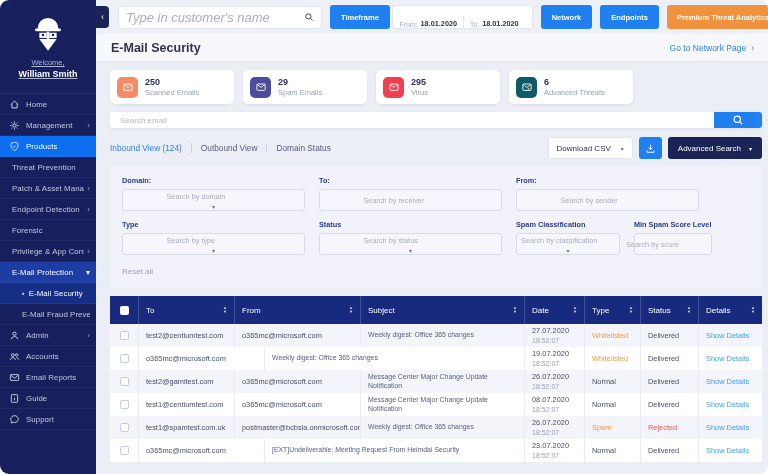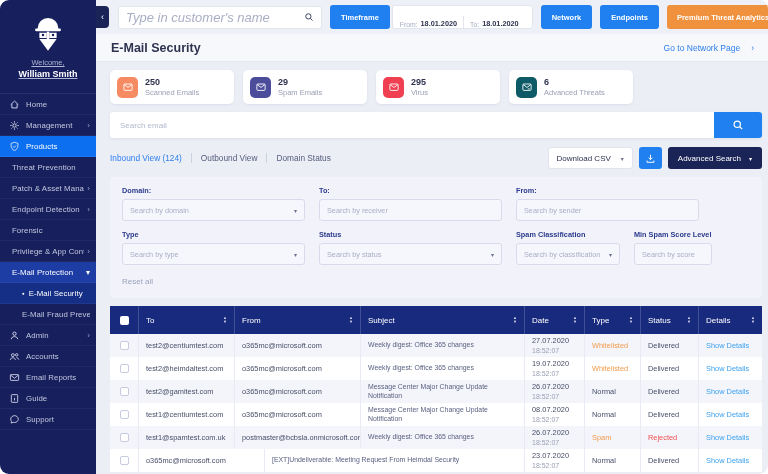--- a/index.html
+++ b/index.html
@@ -45,7 +45,7 @@
 
   .header-band { height:28px; flex:none; background:#f7f8fc; border-bottom:1px solid #e5e7f1; display:flex; align-items:center; padding:0 14px 0 15px; }
   .page-title { font-size:12.5px; font-weight:bold; color:#2f3350; }
-  .net-link { margin-left:auto; font-size:8.5px; color:#2f80ed; cursor:pointer; display:flex; align-items:center; gap:11px;padding-left:33px; }
+  .net-link { margin-left:auto; font-size:8.5px; color:#2f80ed; cursor:pointer; display:flex; align-items:center; gap:5px;padding-left:33px; }
 
   .content { flex:1; padding:8px 6px 0 14px; overflow:hidden; }
 

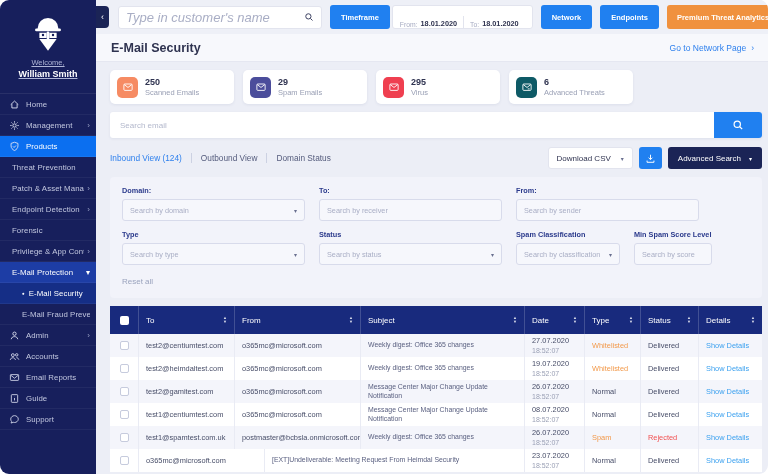--- a/index.html
+++ b/index.html
@@ -57,7 +57,7 @@
   .stat-val { font-size:9px; font-weight:bold; color:#2f3350; }
   .stat-lbl { font-size:7.5px; color:#9aa0b5; margin-top:1px; }
 
-  .email-search { margin-top:8px; height:26px; background:#fff; border-radius:3px; box-shadow:0 1px 3px rgba(40,50,100,.07); display:flex; align-items:stretch; overflow:hidden; }
+  .email-search { margin-top:8px; height:16px; background:#fff; border-radius:3px; box-shadow:0 1px 3px rgba(40,50,100,.07); display:flex; align-items:stretch; overflow:hidden; }
   .email-search input { flex:1; border:none; outline:none; padding:0 10px; font-size:8px; color:#3c4162; font-family:inherit; background:transparent; }
   .email-search input::placeholder { color:#b3b8cc; }
   .search-btn { width:48px; background:#2080f0; display:flex; align-items:center; justify-content:center; color:#fff; cursor:pointer; }

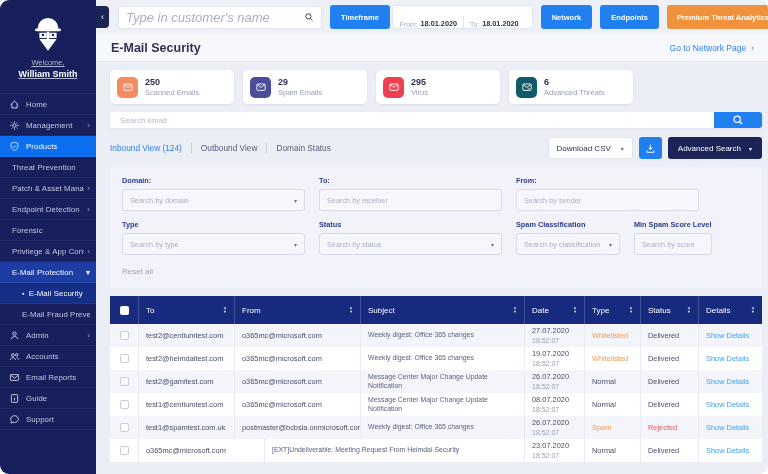--- a/index.html
+++ b/index.html
@@ -81,7 +81,7 @@
   .frow { display:flex; gap:14px; }
   .frow + .frow { margin-top:9px; }
   .ffield .flabel { font-size:7.3px; font-weight:bold; color:#2b3a8c; }
-  .fbox { margin-top:4px; height:22px; border:1px solid #d8dbeb; border-radius:3px; display:flex; align-items:center; padding:0 7px; background:rgba(255,255,255,.35); }
+  .fbox { margin-top:4px; height:22px; border:1px solid #d8dbeb; border-radius:3px; display:flex; align-items:center; padding:0 7px; background:rgba(255,255,255,.35);flex-direction:column; }
   .fbox input { flex:1; min-width:0; border:none; outline:none; background:transparent; font-size:7.3px; color:#3c4162; font-family:inherit; }
   .fbox input::placeholder { color:#a9aec5; }
   .frow1 .ffield { width:183px; }

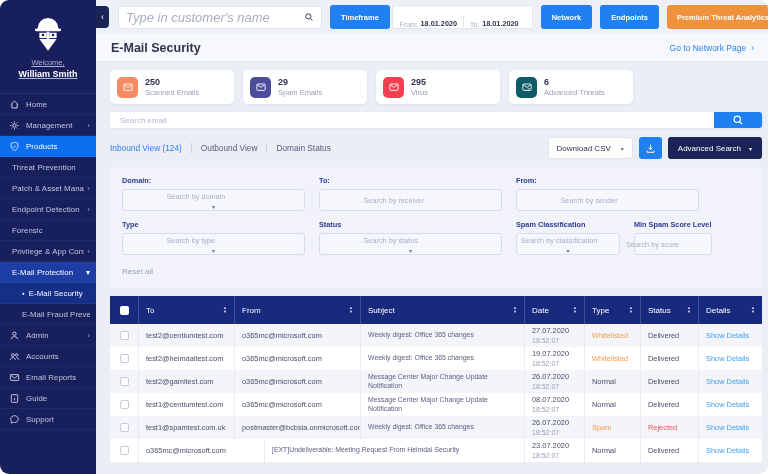--- a/index.html
+++ b/index.html
@@ -556,7 +556,6 @@
               <div class="td c-cb" style="justify-content:center">
                 <span class="rcb"></span>
               </div>
-              <div class="td c-to">test2@heimdaltest.com</div>
               <div class="td c-from">o365mc@microsoft.com</div>
               <div class="td c-subj">Weekly digest: Office 365 changes</div>
               <div class="td c-date">

